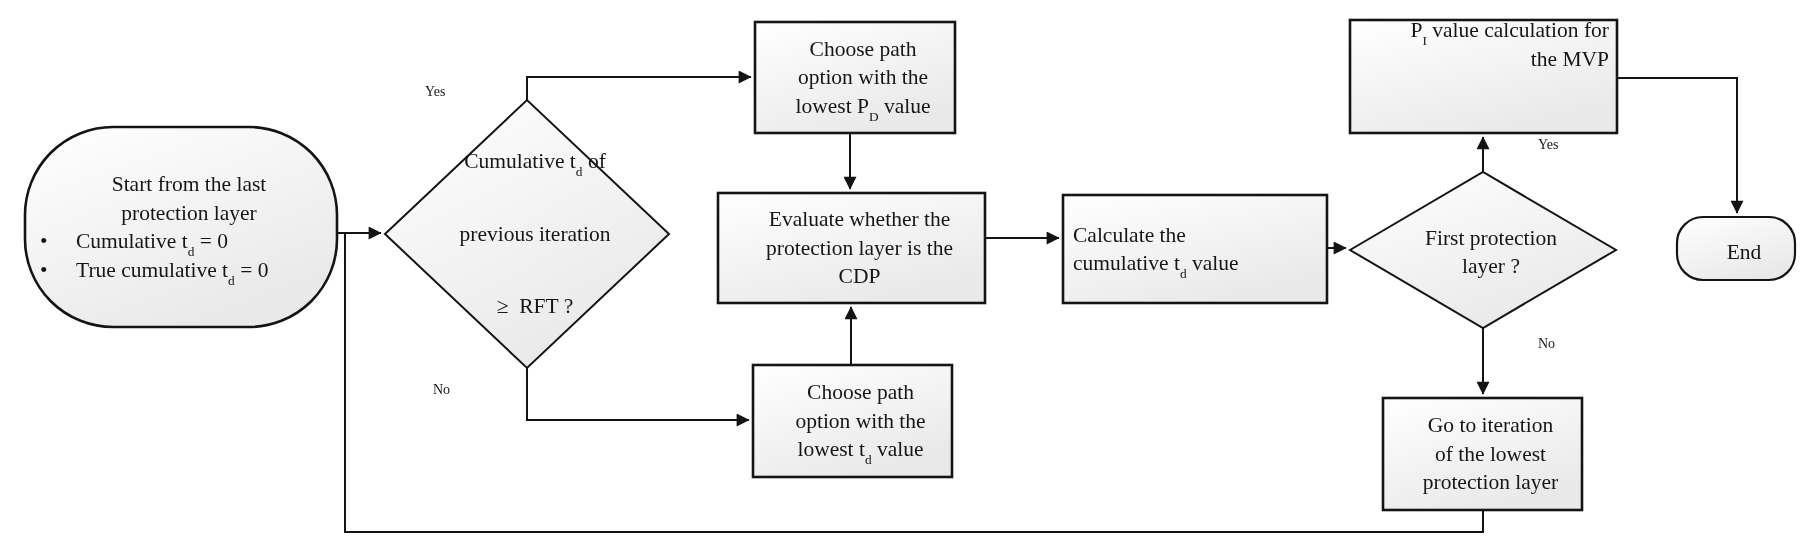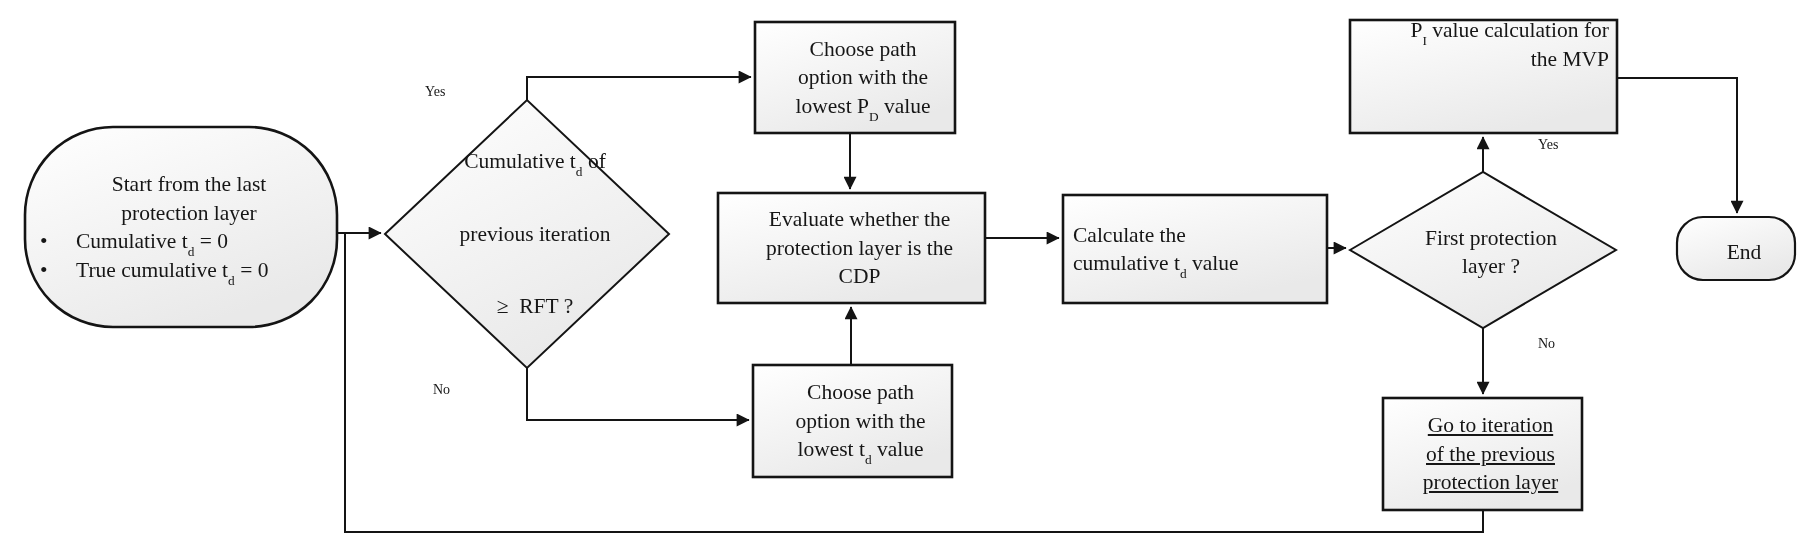--- a/index.html
+++ b/index.html
@@ -129,7 +129,7 @@
     <div class="line">the MVP</div>
   </div>
 
-  <div class="label" style="left:1383px;top:398px;width:199px;height:112px;text-decoration:underline;">
+  <div class="label" style="left:1383px;top:398px;width:199px;height:112px;">
     <div class="line">Go to iteration</div>
     <div class="line">of the previous</div>
     <div class="line">protection layer</div>

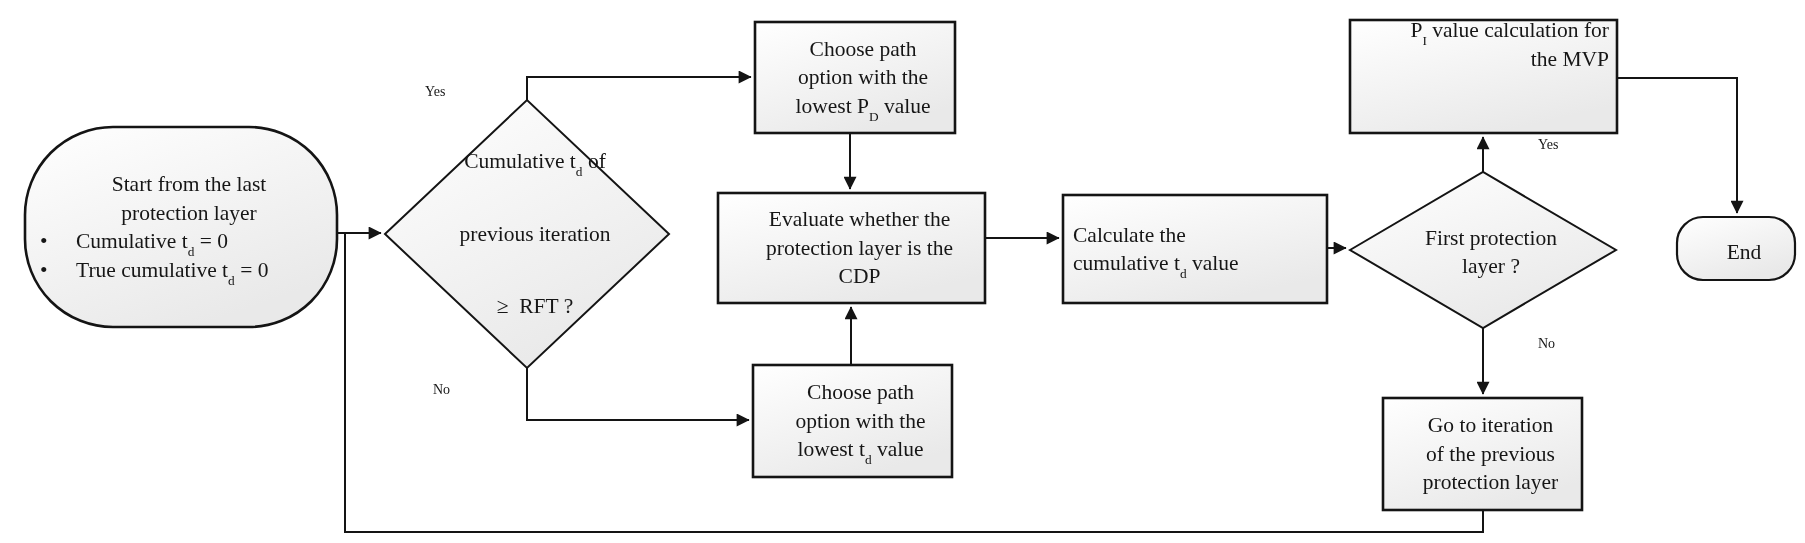--- a/index.html
+++ b/index.html
@@ -131,7 +131,7 @@
 
   <div class="label" style="left:1383px;top:398px;width:199px;height:112px;">
     <div class="line">Go to iteration</div>
-    <div class="line">of the previous</div>
+    <div class="line">of the lowest</div>
     <div class="line">protection layer</div>
   </div>
 

